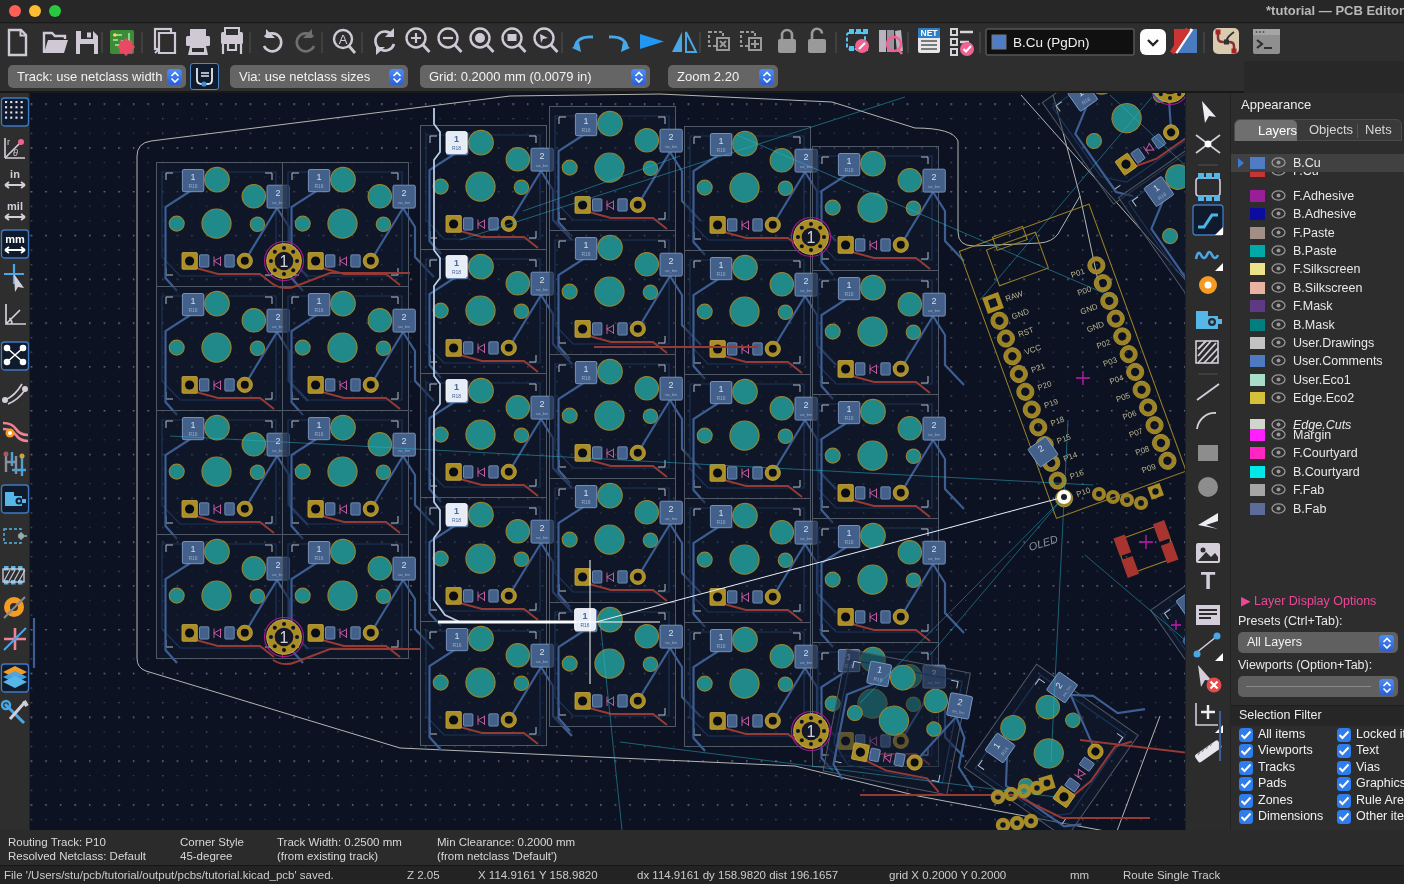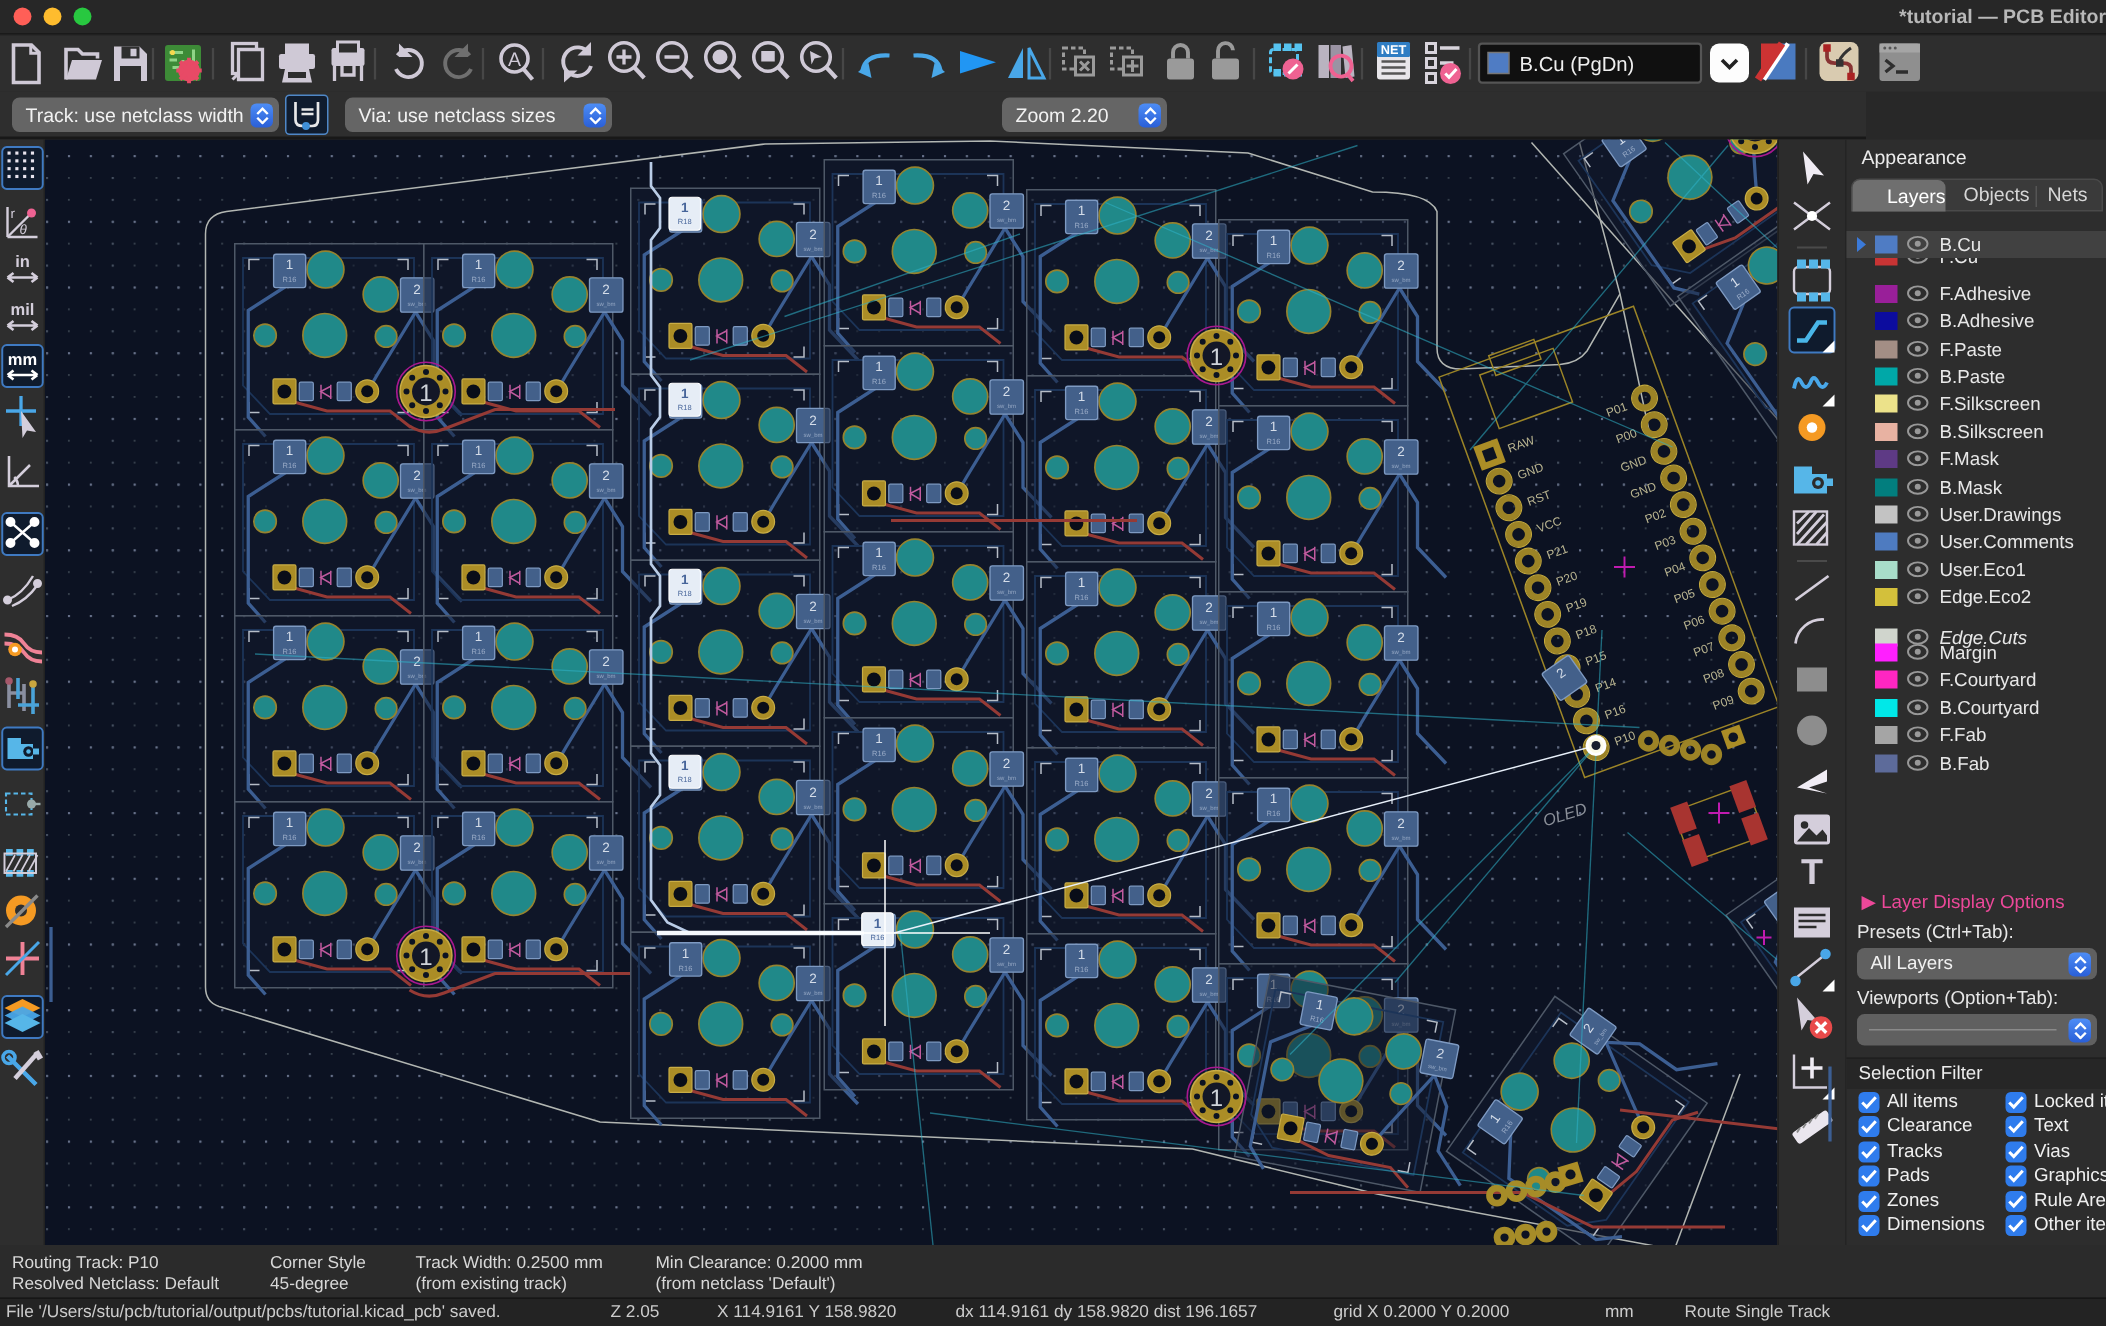--- a/index.html
+++ b/index.html
@@ -262,6 +262,16 @@
 </svg>
       </div>
 <div class="pill" style="left:230px;width:178px">Via: use netclass sizes<div class="caps">
+          <svg width="10" height="12">
+            <path d="M1.5 5 L5 1.5 L8.5 5 M1.5 7.5 L5 11 L8.5 7.5" stroke="#fff" stroke-width="1.6" fill="none"></path>
+            <path d="M34 618 V668" stroke="#3c5e92" stroke-width="2.2" fill="none"></path>
+            <g transform="translate(1043,452) rotate(-35)">
+              <rect x="-11" y="-11" width="22" height="22" rx="1.5" fill="#43608a" stroke="#7e9ac2" stroke-width="0.9"></rect>
+              <text x="0" y="-1" font-size="9" fill="#d5dde9" text-anchor="middle">2</text>
+            </g>
+</svg>
+        </div></div>
+<div class="pill" style="left:420px;width:230px">Grid: 0.2000 mm (0.0079 in)<div class="caps">
           <svg width="10" height="12">
             <path d="M1.5 5 L5 1.5 L8.5 5 M1.5 7.5 L5 11 L8.5 7.5" stroke="#fff" stroke-width="1.6" fill="none"></path>
             <path d="M34 618 V668" stroke="#3c5e92" stroke-width="2.2" fill="none"></path>

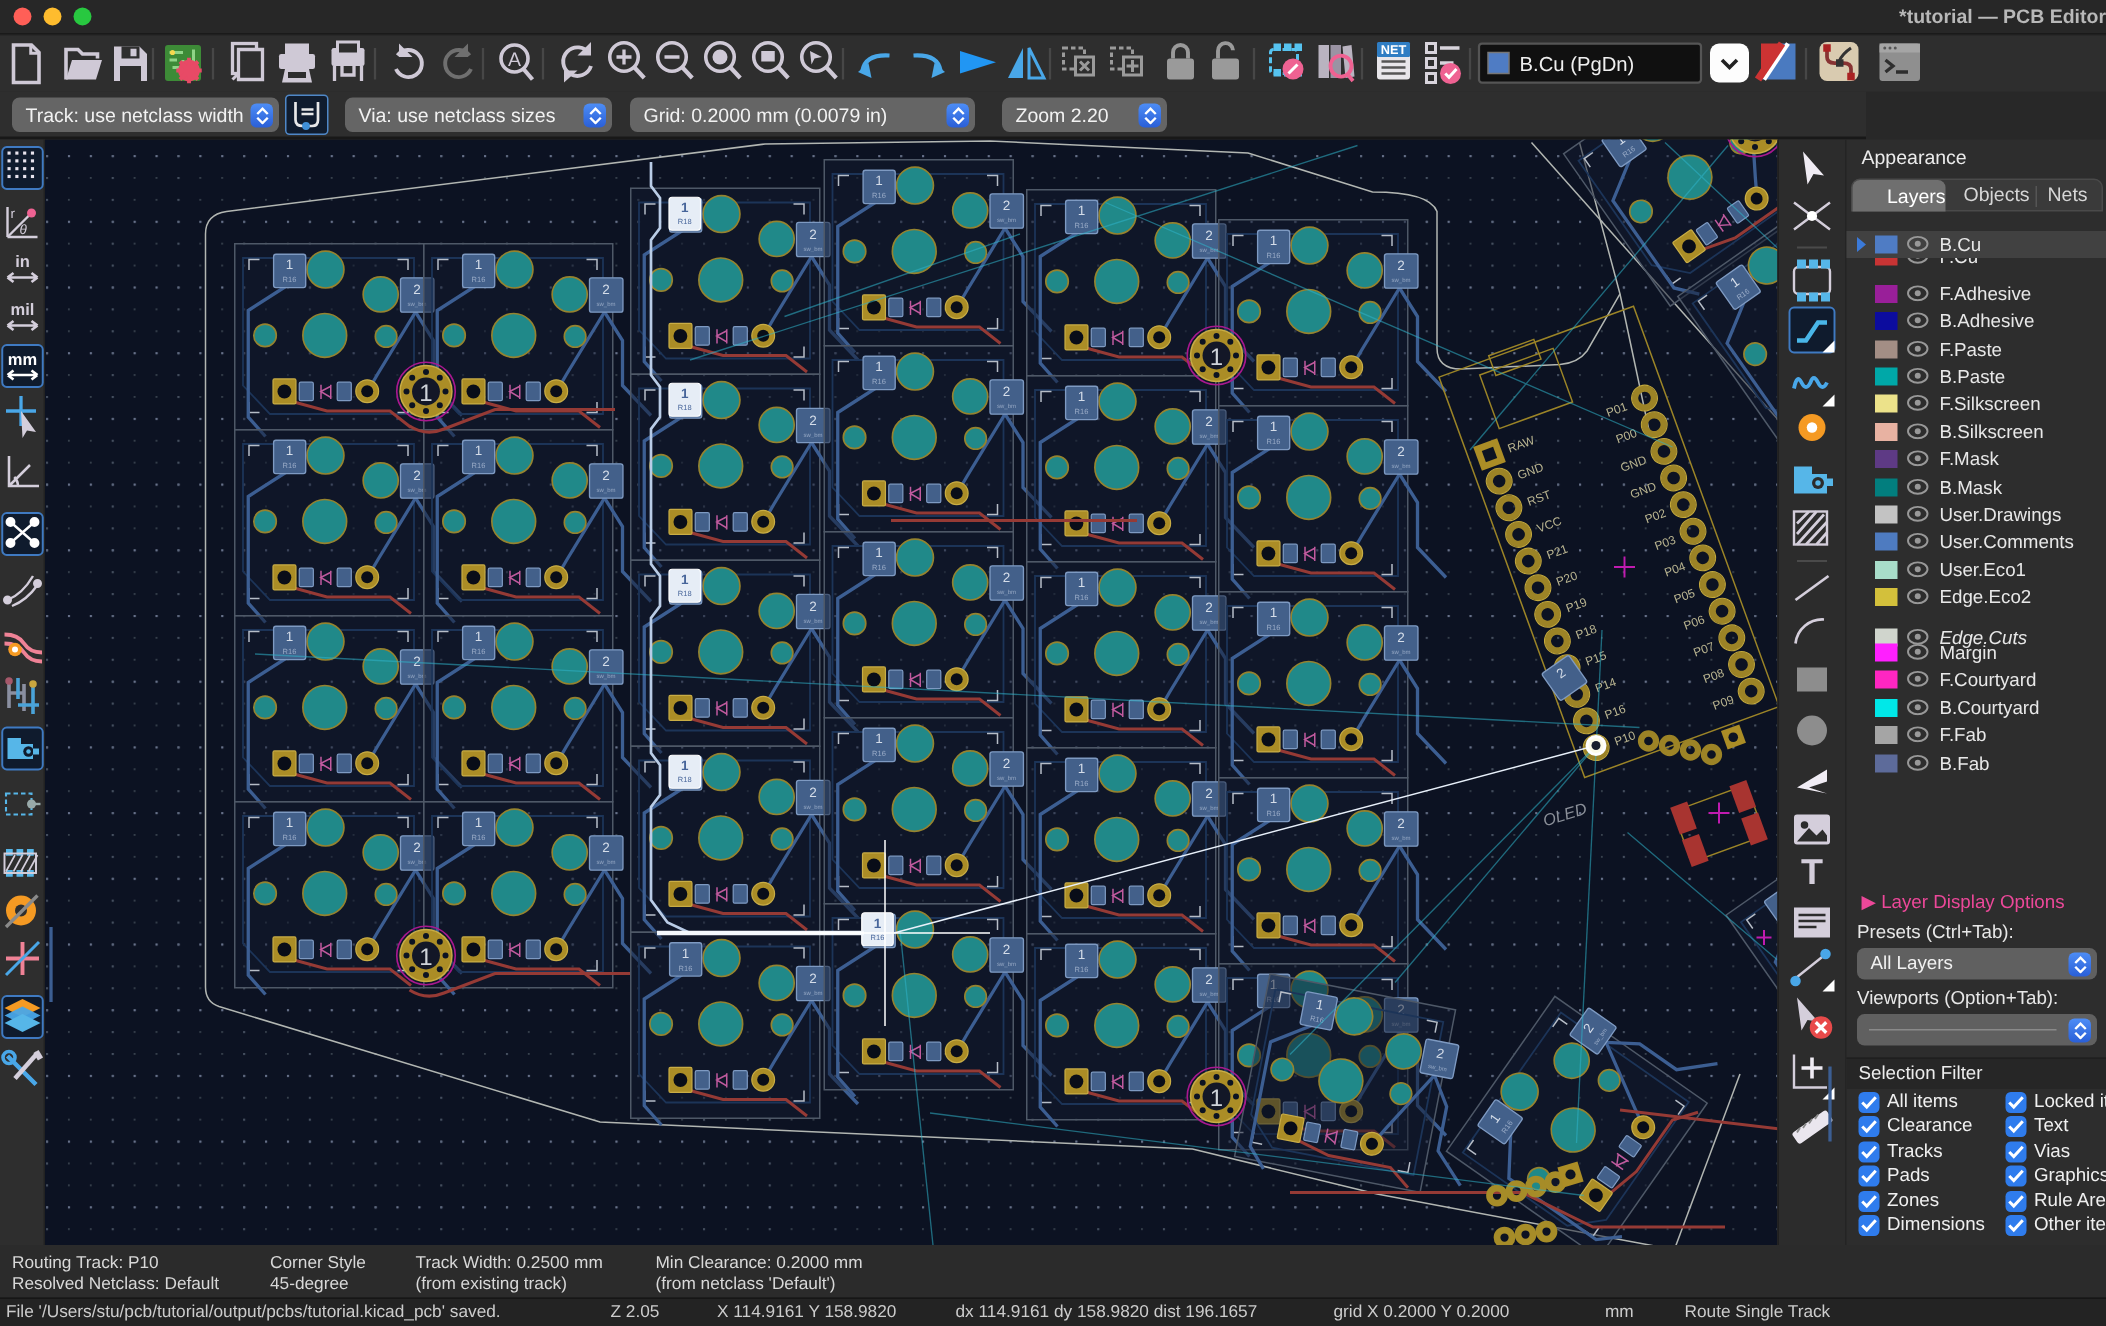--- a/index.html
+++ b/index.html
@@ -1113,7 +1113,7 @@
             </g>
 </svg>
         </div>
-        <div class="cblab" style="left:27px;top:17.4px">Clearance</div>
+        <div class="cblab" style="left:27px;top:17.4px">Viewports</div>
 <div class="cbx" style="left:106px;top:18.4px">
           <svg width="12" height="10">
             <path d="M1.5 5 L4.5 8 L10.5 1.5" stroke="#fff" stroke-width="2" fill="none"></path>

